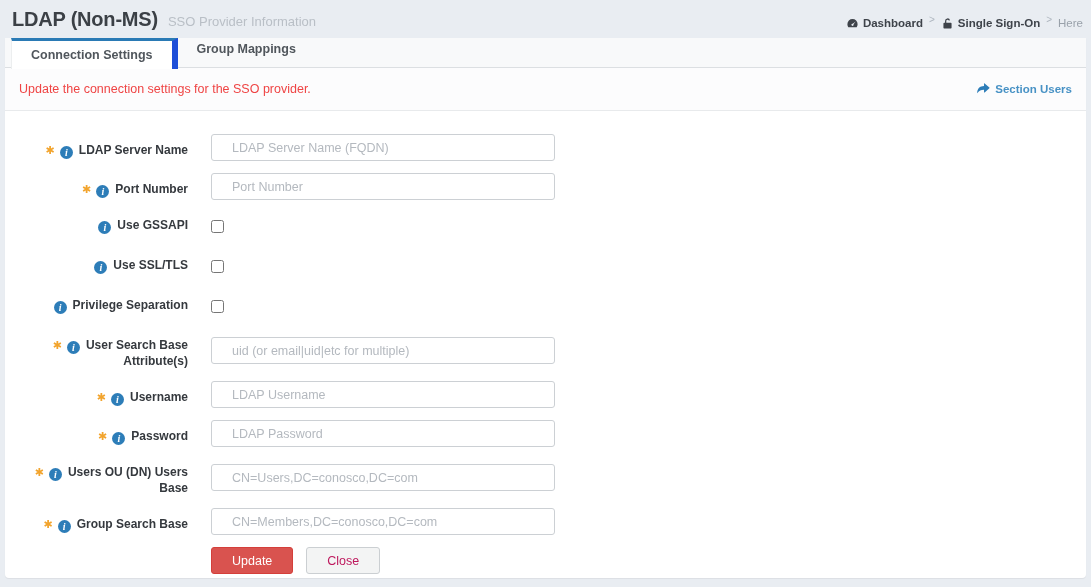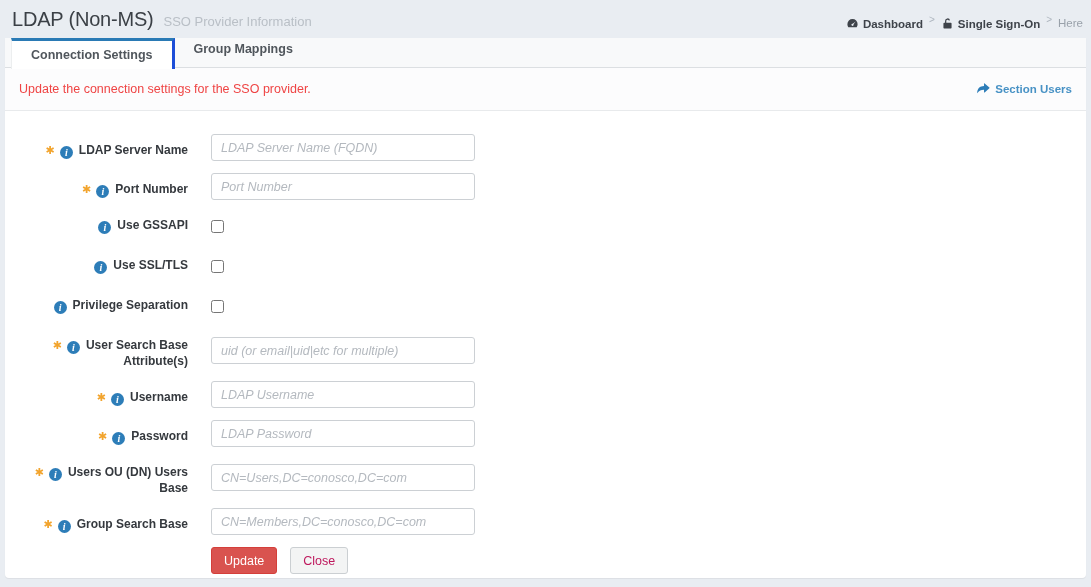--- a/index.html
+++ b/index.html
@@ -12,7 +12,7 @@
   
   .header { height:38px; display:flex; justify-content:space-between; align-items:center; padding:0 8px 0 12px; }
   .title-wrap { display:flex; align-items:baseline; }
-  .page-title { font-size:20px; font-weight:400; color:#3b4046; letter-spacing:-.2px; }
+  .page-title { font-size:20px; font-weight:700; color:#3b4046; letter-spacing:-.2px; }
   .page-subtitle { font-size:13px; color:#b9bfc6; margin-left:10px; font-weight:400; }
   .breadcrumb { display:flex; align-items:center; font-size:11.5px; color:#3e434a; font-weight:700; }
   .crumb { display:flex; align-items:flex-end; cursor:pointer;margin-top:8px; }

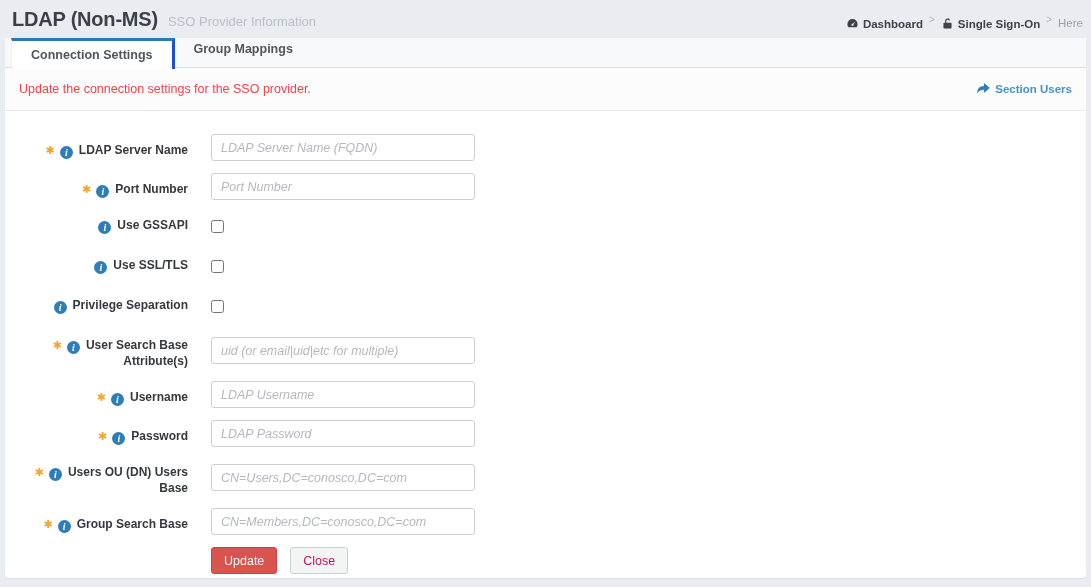--- a/index.html
+++ b/index.html
@@ -15,7 +15,7 @@
   .page-title { font-size:20px; font-weight:700; color:#3b4046; letter-spacing:-.2px; }
   .page-subtitle { font-size:13px; color:#b9bfc6; margin-left:10px; font-weight:400; }
   .breadcrumb { display:flex; align-items:center; font-size:11.5px; color:#3e434a; font-weight:700; }
-  .crumb { display:flex; align-items:flex-end; cursor:pointer;margin-top:8px; }
+  .crumb { display:flex; align-items:center; cursor:pointer;margin-top:8px; }
   .crumb .bc-icon { display:inline-flex; margin-right:4px; }
   .crumb .bc-icon svg { width:13px; height:13px; fill:#3e434a; }
   .crumb.current { color:#99a1aa; font-weight:400; cursor:default; }

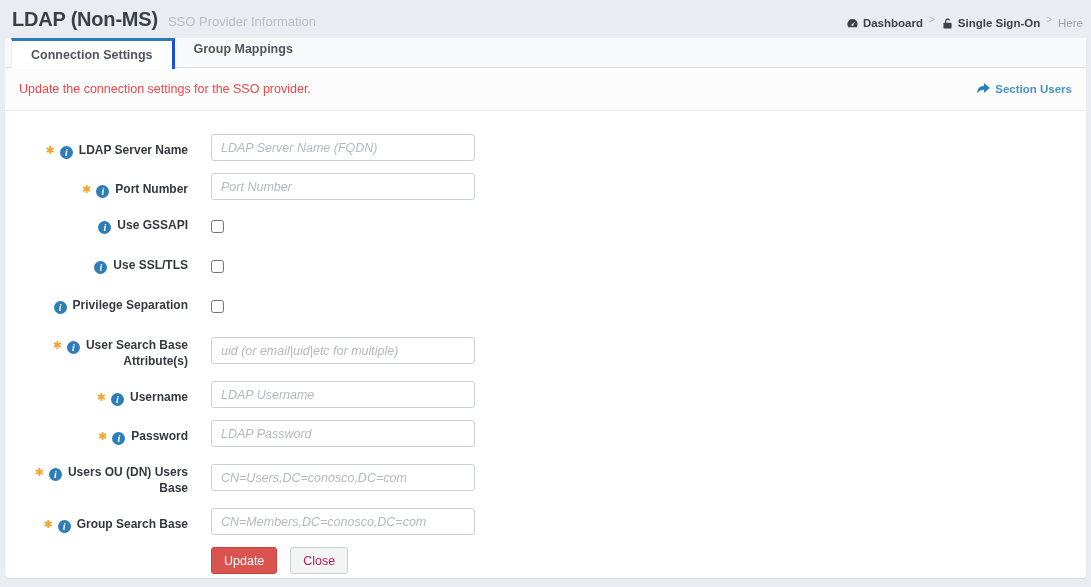--- a/index.html
+++ b/index.html
@@ -25,7 +25,7 @@
   
   .tabbar { height:30px; background:#f8f9fa; border-bottom:1px solid #dcdfe2; display:flex; align-items:flex-start; padding-left:6px; }
   .tab { height:22px; display:flex; align-items:center; padding:0 19px; font-size:12.5px; font-weight:600; color:#50565c; cursor:pointer; }
-  .tab.active { height:31px; margin-bottom:-1px; background:#fff; border-top:3px solid #2a7ab5; border-right:3px solid #1d4ed8; border-left:1px solid #eceeef; }
+  .tab.active { height:31px; margin-bottom:-1px; background:#fff; border-top:3px solid #2a7ab5; border-right:6px solid #1d4ed8; border-left:1px solid #eceeef; }
   
   .section-bar { height:43px; background:#fcfcfd; border-bottom:1px solid #e8eaec; display:flex; align-items:center; justify-content:space-between; padding:0 14px; }
   .section-desc { font-size:12.5px; color:#ef4444; }

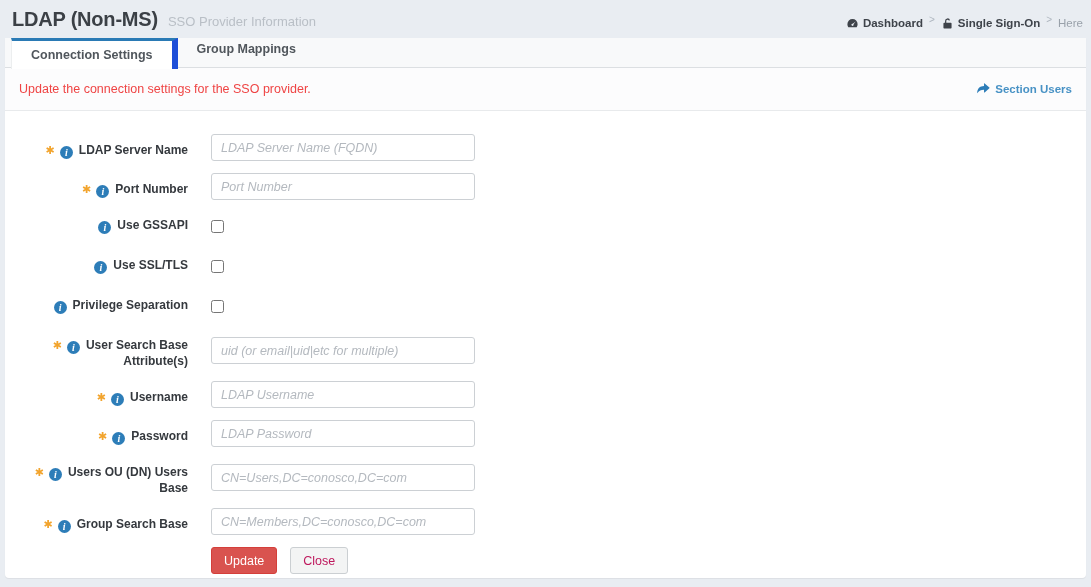--- a/index.html
+++ b/index.html
@@ -39,7 +39,7 @@
   .req-star { color:#f2a42d; margin-right:5px; font-size:11px; font-weight:400; }
   .info-badge { display:inline-block; width:13px; height:13px; border-radius:50%; background:#2d7db8; color:#fff; font-size:10px; line-height:13px; text-align:center; font-weight:700; font-style:italic; font-family:"Liberation Serif", serif; margin-right:6px; vertical-align:-2px; cursor:pointer; }
   .field-col { display:flex; }
-  input.text-input { width:264px; height:27px; border:1px solid #ccd0d4; border-radius:3px; padding:0 9px; font-size:12.5px; color:#333; font-family:"Liberation Sans", sans-serif; outline:none;font-style:italic; }
+  input.text-input { width:344px; height:27px; border:1px solid #ccd0d4; border-radius:3px; padding:0 20px; font-size:12.5px; color:#333; font-family:"Liberation Sans", sans-serif; outline:none; }
   input.text-input::placeholder { color:#b4b9bf; }
   input.cbx { width:13px; height:13px; margin-top:7px; cursor:pointer; }
   .btn-row { margin-left:206px; margin-top:0; display:flex; }

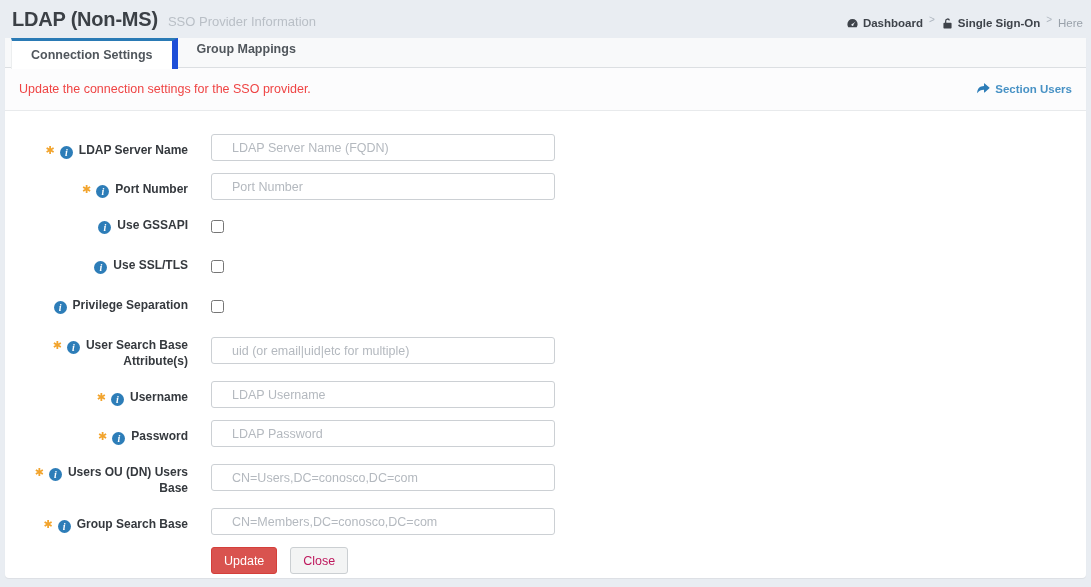--- a/index.html
+++ b/index.html
@@ -43,7 +43,7 @@
   input.text-input::placeholder { color:#b4b9bf; }
   input.cbx { width:13px; height:13px; margin-top:7px; cursor:pointer; }
   .btn-row { margin-left:206px; margin-top:0; display:flex; }
-  .btn { height:27px; padding:0 12px; font-size:12.5px; border-radius:3px; cursor:pointer; font-family:"Liberation Sans", sans-serif; }
+  .btn { height:27px; padding:0 20px; font-size:12.5px; border-radius:3px; cursor:pointer; font-family:"Liberation Sans", sans-serif; }
   .btn-update { background:#d9534f; border:1px solid #d43f3a; color:#fff; }
   .btn-close { background:#f3f4f4; border:1px solid #cbcfd2; color:#be185d; margin-left:13px; }
 </style>

